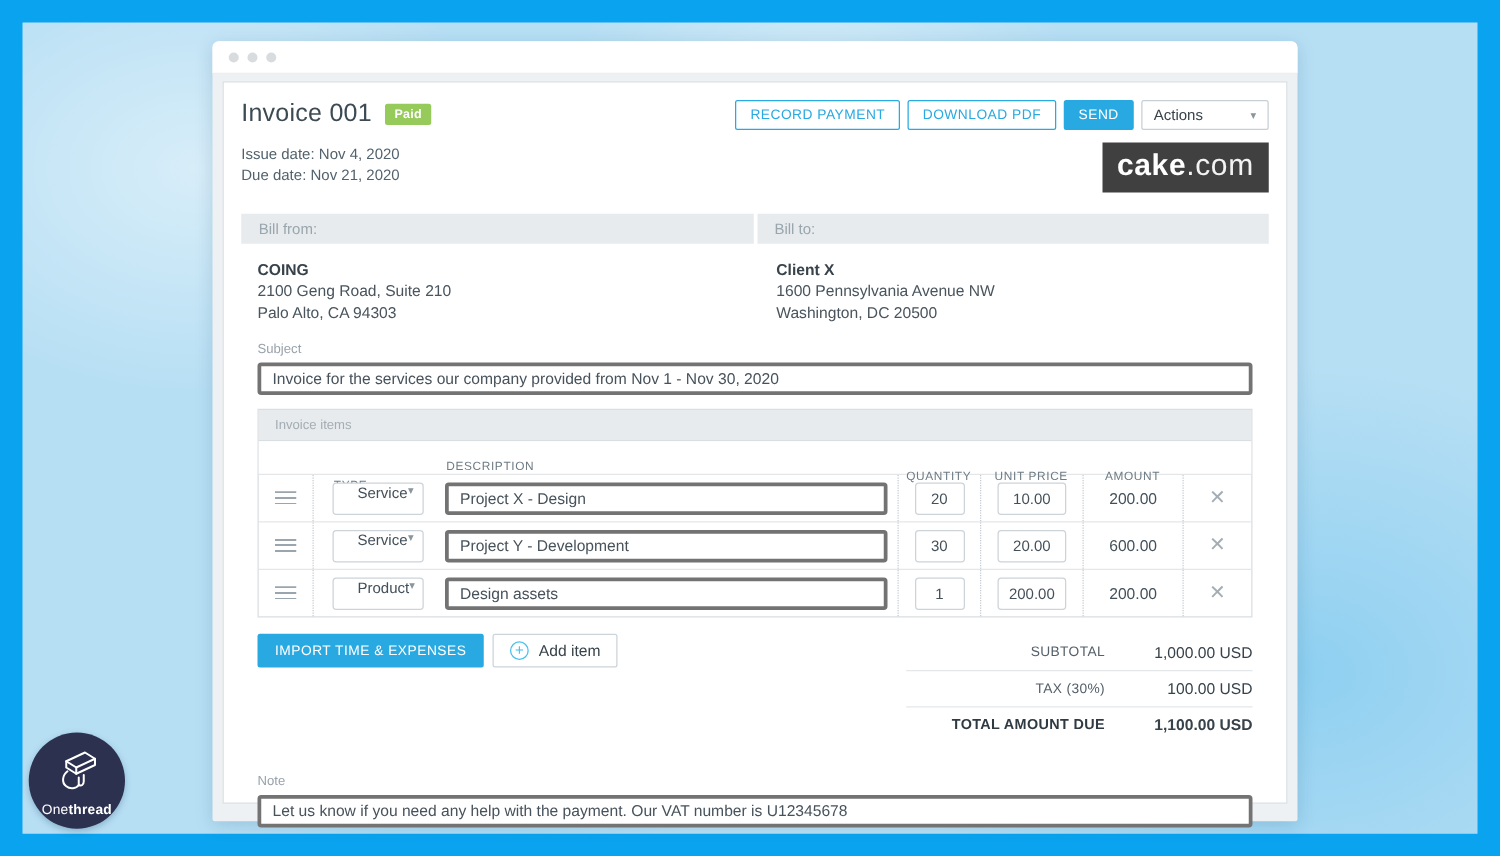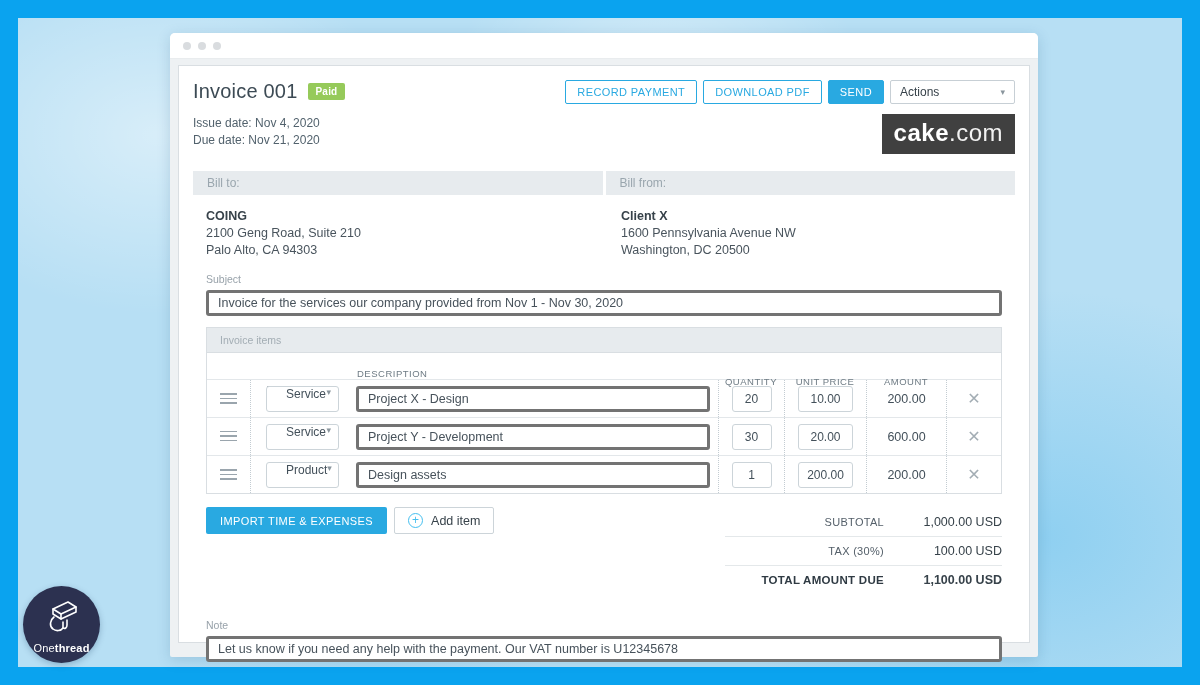--- a/index.html
+++ b/index.html
@@ -52,7 +52,7 @@
   .btn-outline { background:#fff; border:1px solid #29a9e1; color:#29a9e1; }
   .btn-primary { background:#29a9e1; border:1px solid #29a9e1; color:#fff; }
   .actions-dd {
-    width:125px; height:24px; background:#fff; border:1px solid #c7cfd5; border-radius:2px;
+    width:102px; height:24px; background:#fff; border:1px solid #c7cfd5; border-radius:2px;
     display:flex; align-items:center; justify-content:space-between;
     padding:0 9px; font-size:12px; color:#37424a; cursor:pointer;
   }

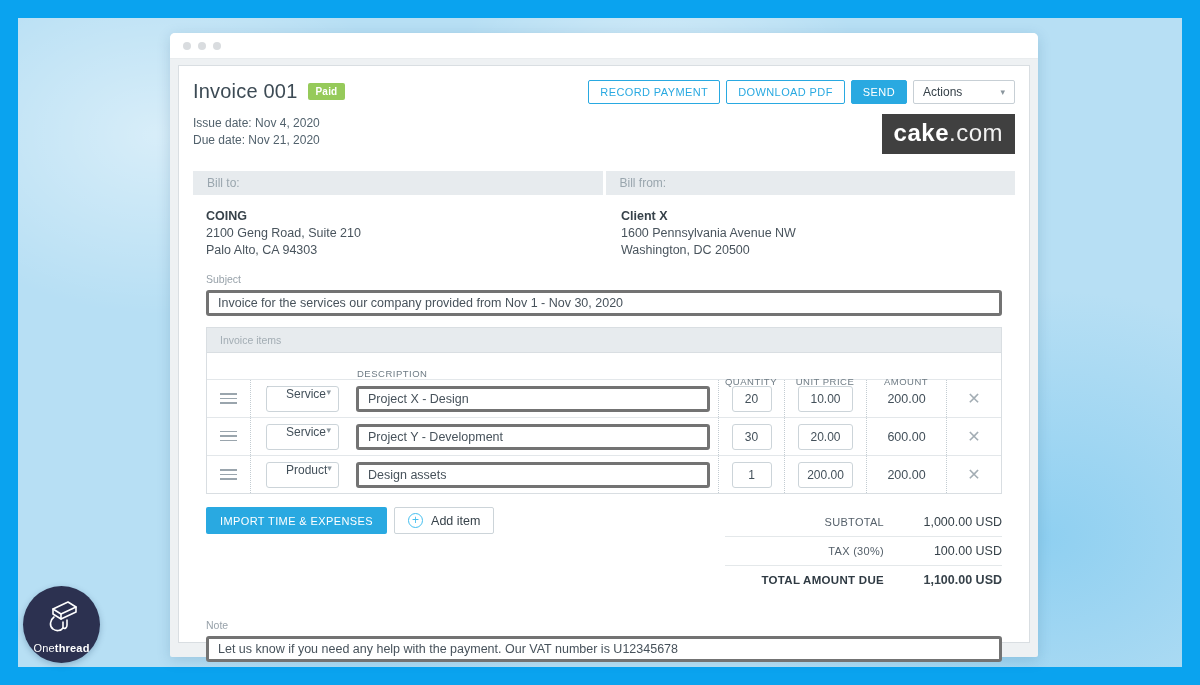--- a/index.html
+++ b/index.html
@@ -205,8 +205,8 @@
         </div>
 
         <div class="bill-bars">
+          <div class="bill-bar">Bill from:</div>
           <div class="bill-bar">Bill to:</div>
-          <div class="bill-bar">Bill from:</div>
         </div>
         <div class="addresses">
           <div class="addr-col left">

